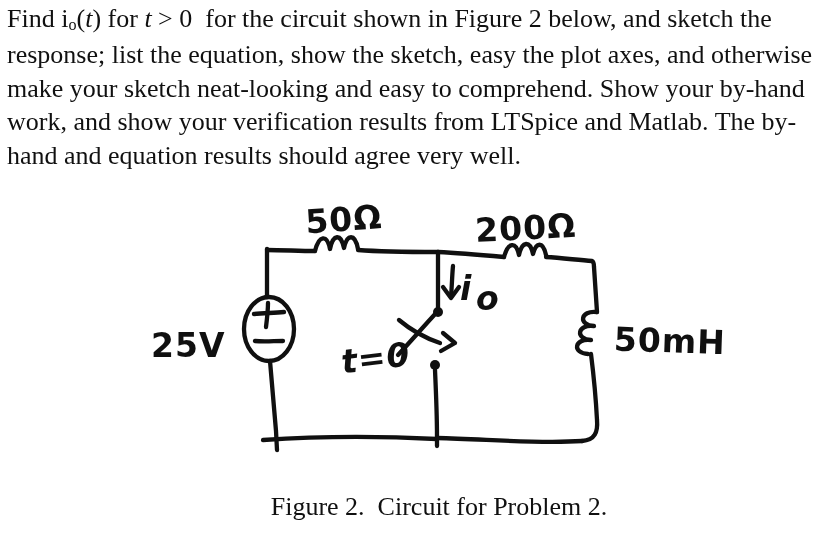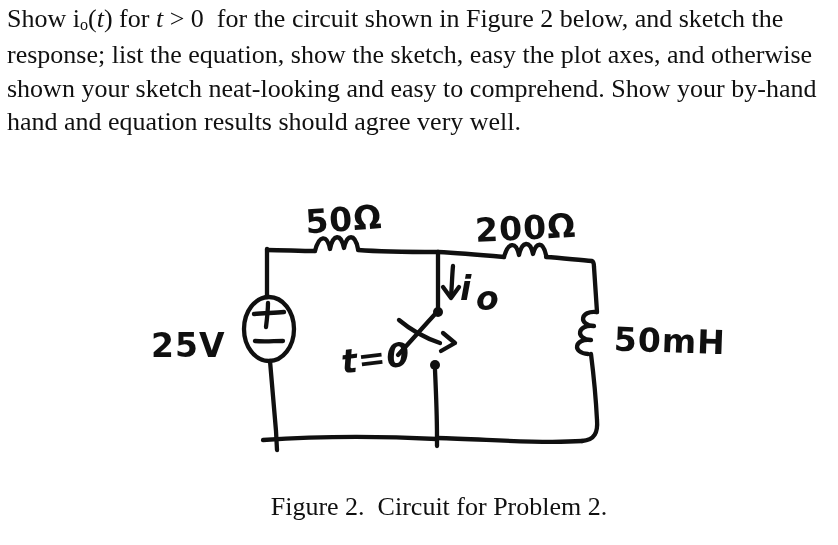--- a/index.html
+++ b/index.html
@@ -50,7 +50,7 @@
 <div class="page">
 
   <div class="problem">
-    <div class="pline"><span>Show i</span><span class="sub">o</span><span>(</span><span class="it">t</span><span>) for </span><span class="it">t</span><span> &gt; 0  for the circuit shown in Figure 2 below, and sketch the</span></div>
+    <div class="pline"><span>Find i</span><span class="sub">o</span><span>(</span><span class="it">t</span><span>) for </span><span class="it">t</span><span> &gt; 0  for the circuit shown in Figure 2 below, and sketch the</span></div>
     <div class="pline">response; list the equation, show the sketch, easy the plot axes, and otherwise</div>
     <div class="pline">shown your sketch neat-looking and easy to comprehend. Show your by-hand</div>
     <div class="pline">hand and equation results should agree very well.</div>

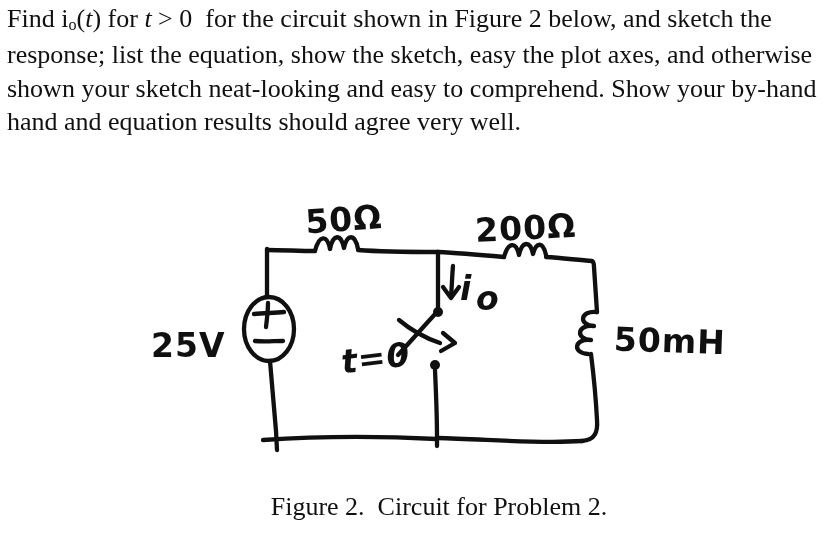--- a/index.html
+++ b/index.html
@@ -52,7 +52,7 @@
   <div class="problem">
     <div class="pline"><span>Find i</span><span class="sub">o</span><span>(</span><span class="it">t</span><span>) for </span><span class="it">t</span><span> &gt; 0  for the circuit shown in Figure 2 below, and sketch the</span></div>
     <div class="pline">response; list the equation, show the sketch, easy the plot axes, and otherwise</div>
-    <div class="pline">shown your sketch neat-looking and easy to comprehend. Show your by-hand</div>
+    <div class="pline">make your sketch neat-looking and easy to comprehend. Show your by-hand</div>
     <div class="pline">hand and equation results should agree very well.</div>
   </div>
 

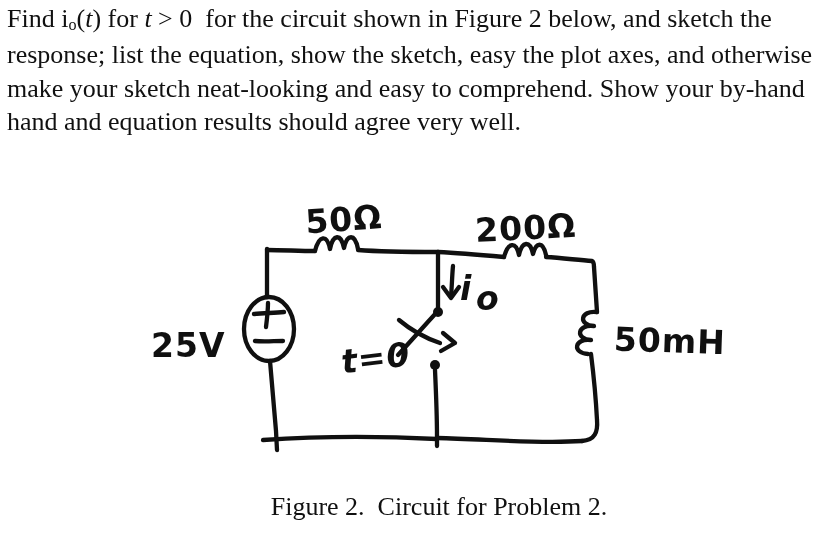--- a/index.html
+++ b/index.html
@@ -53,6 +53,7 @@
     <div class="pline"><span>Find i</span><span class="sub">o</span><span>(</span><span class="it">t</span><span>) for </span><span class="it">t</span><span> &gt; 0  for the circuit shown in Figure 2 below, and sketch the</span></div>
     <div class="pline">response; list the equation, show the sketch, easy the plot axes, and otherwise</div>
     <div class="pline">make your sketch neat-looking and easy to comprehend. Show your by-hand</div>
+    <div class="pline">work, and show your verification results from LTSpice and Matlab. The by-</div>
     <div class="pline">hand and equation results should agree very well.</div>
   </div>
 

